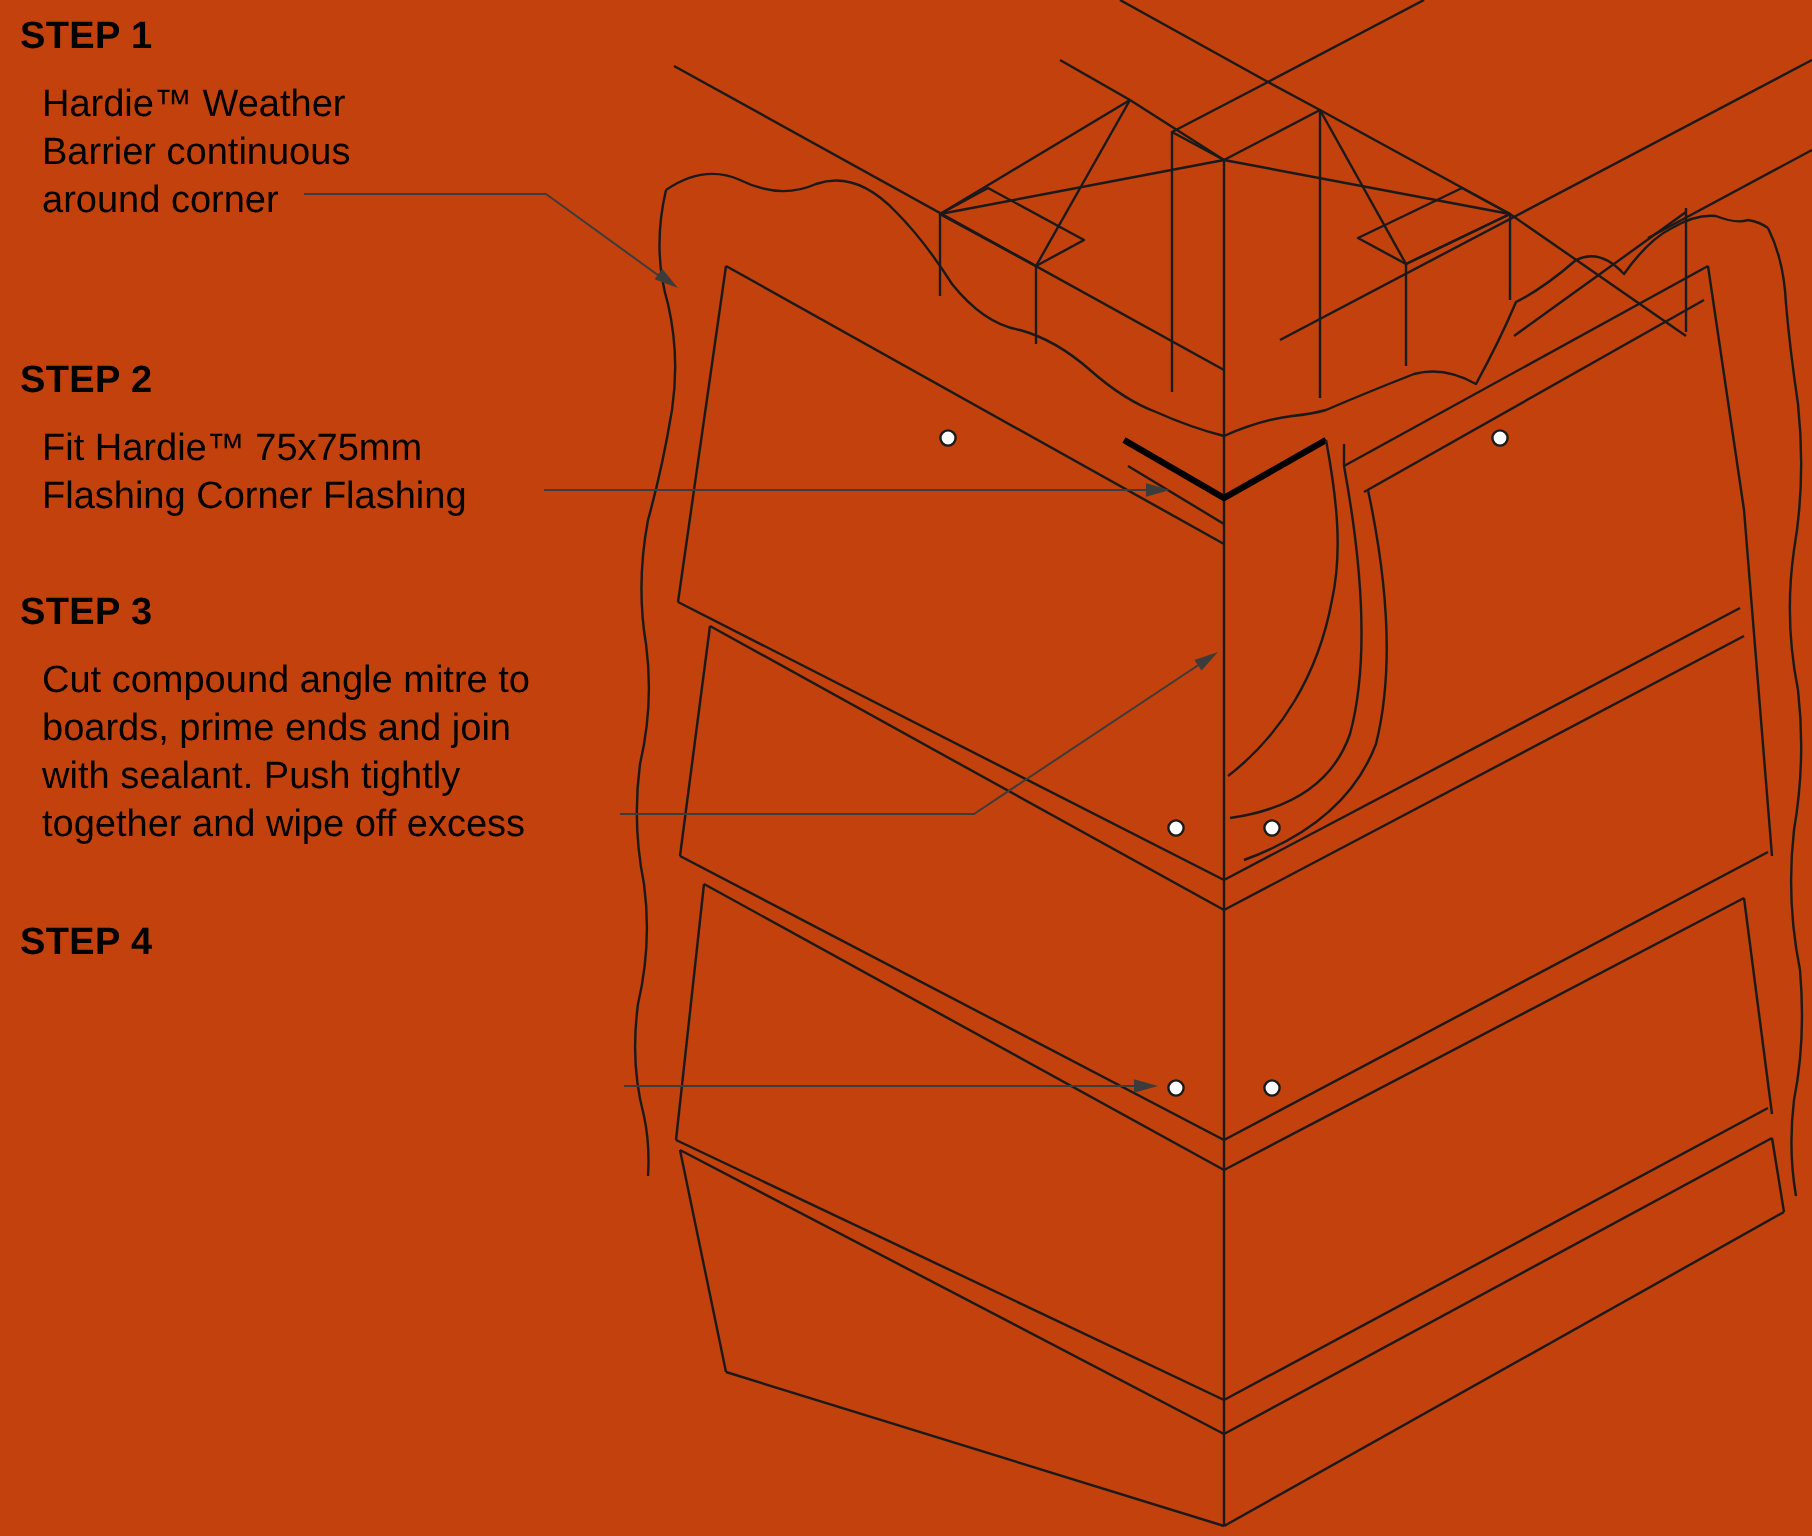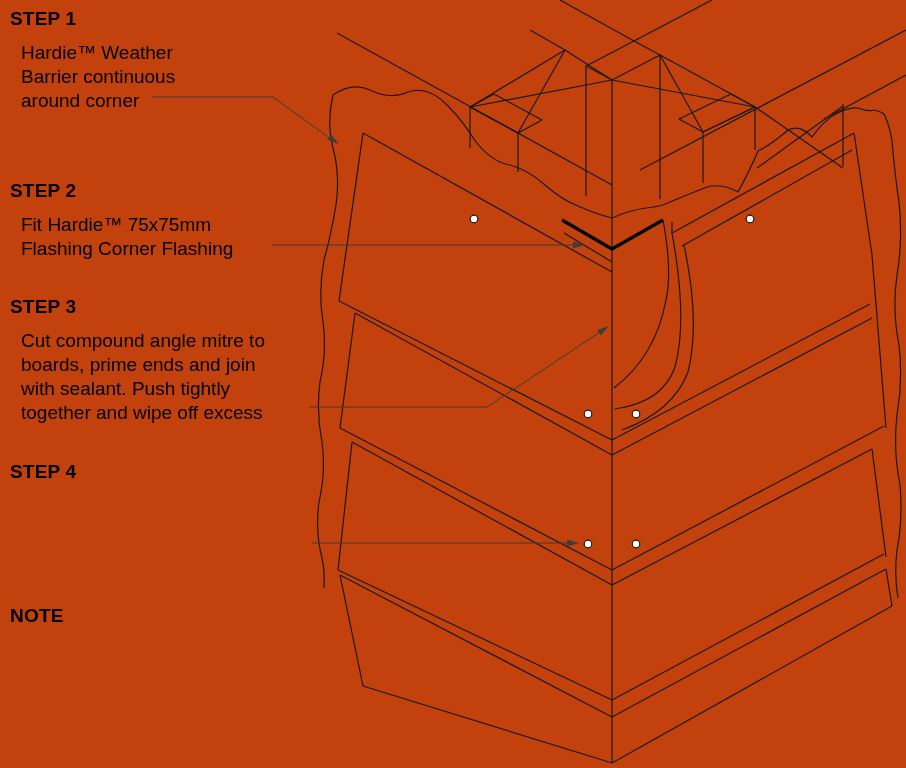--- a/index.html
+++ b/index.html
@@ -62,7 +62,6 @@
     <h3>STEP 4</h3>
   </div>
   <div class="step s5">
-    <h3>NOTE</h3>
   </div>
 
   <svg id="drawing" width="906" height="768" viewBox="0 0 906 768" fill="none" stroke="#1a1a1a" stroke-width="1.2" stroke-linejoin="round">

